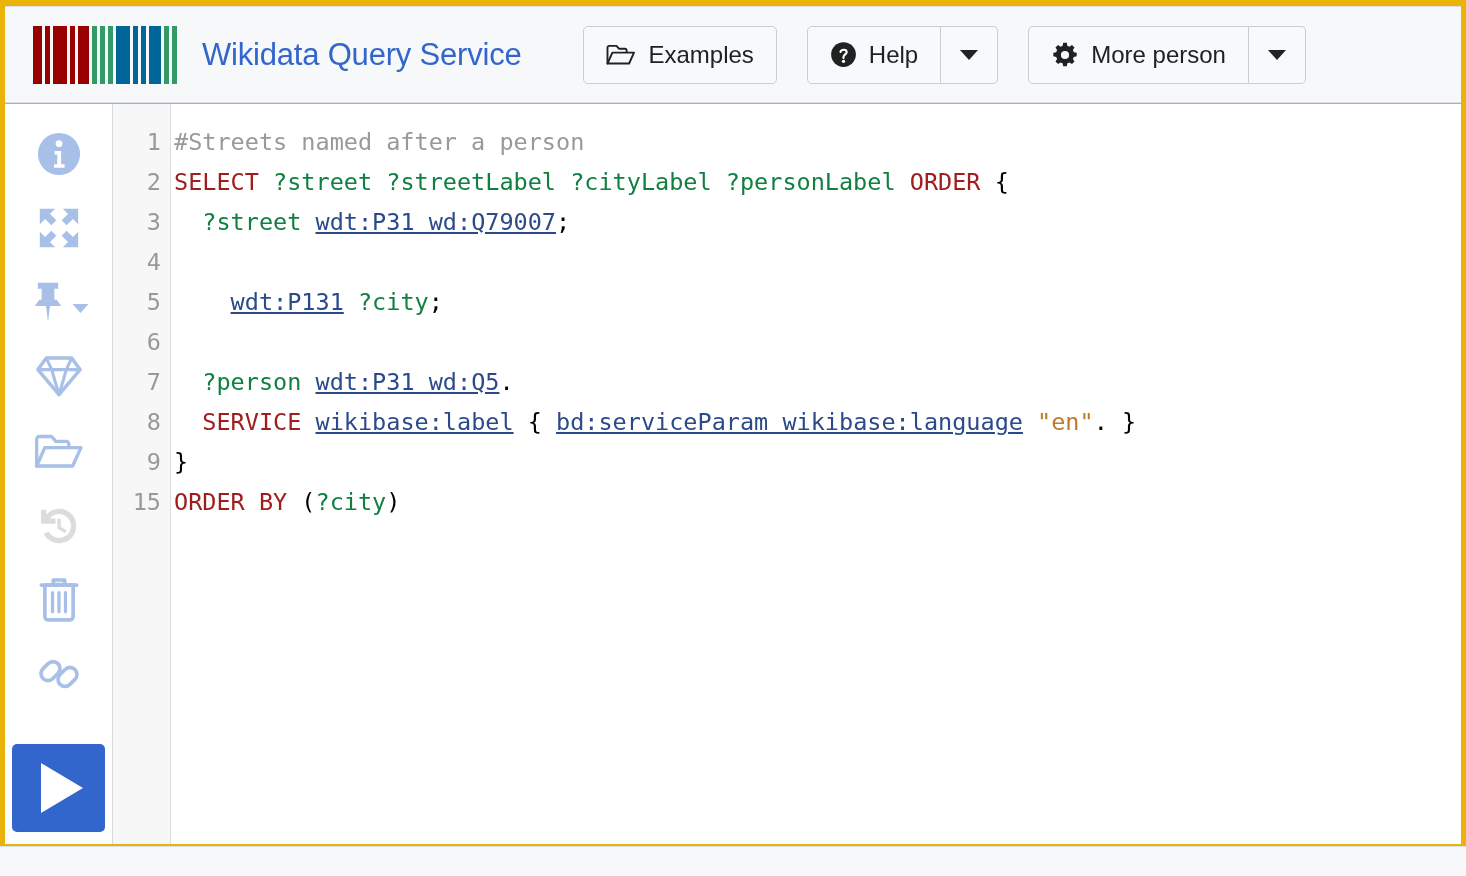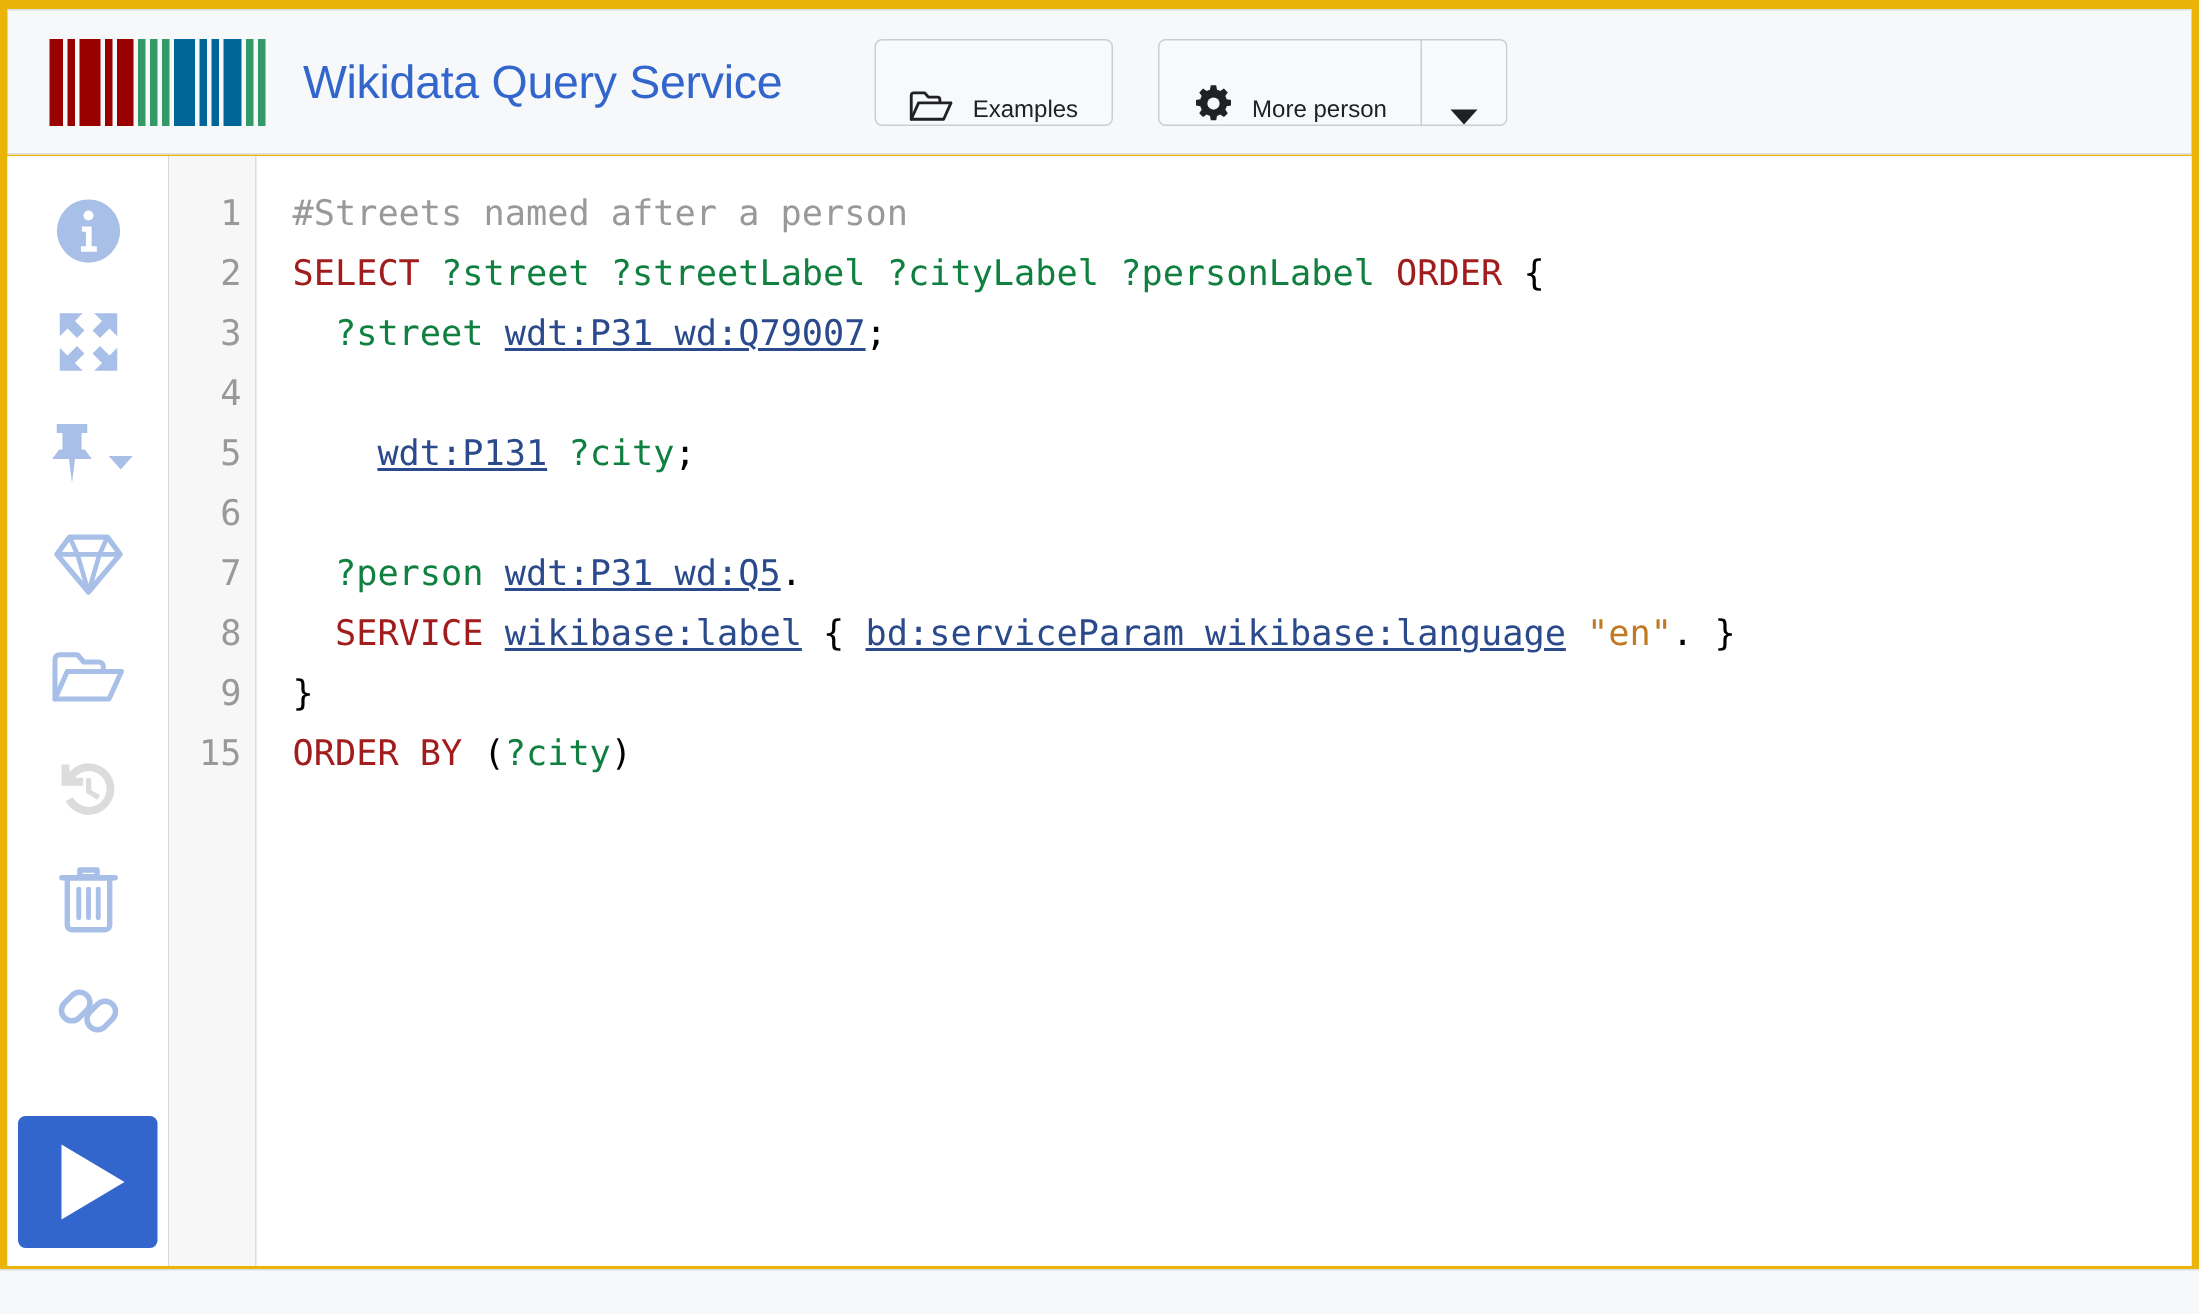--- a/index.html
+++ b/index.html
@@ -76,7 +76,7 @@
 
   .btn {
     display: flex;
-    align-items: flex-end;
+    align-items: center;
     justify-content: center;
     box-sizing: border-box;
     height: 58px;
@@ -85,7 +85,7 @@
     border: 1px solid #c9ced4;
     border-radius: 5px;
     color: #202122;
-    font-size: 16px;
+    font-size: 24px;
     font-family: "Liberation Sans", sans-serif;
     cursor: pointer;
     white-space: nowrap;

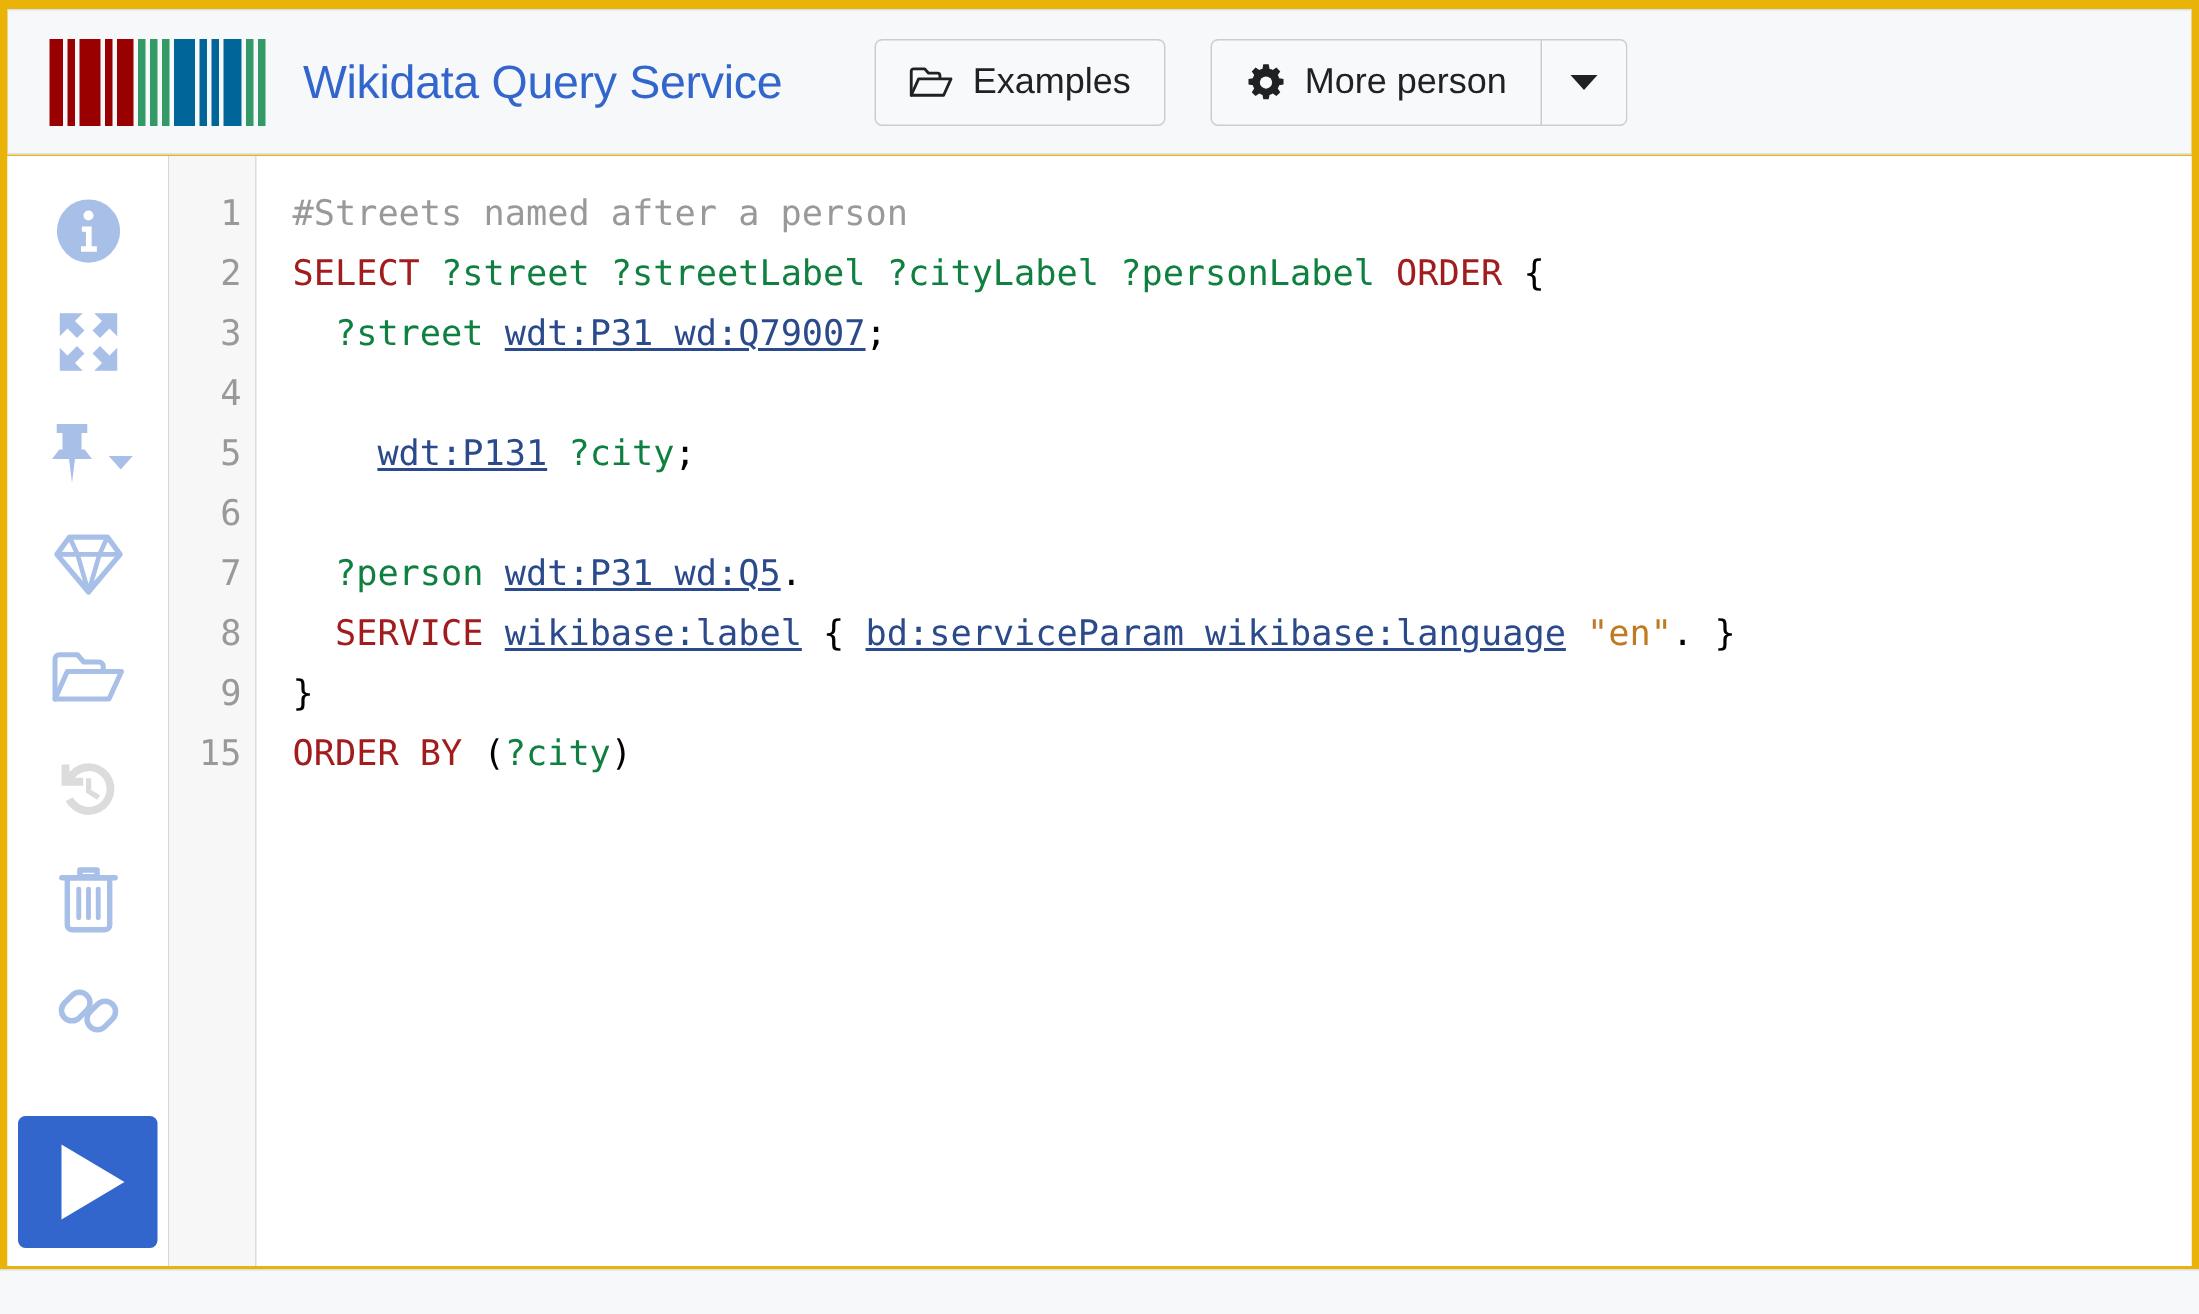--- a/index.html
+++ b/index.html
@@ -272,6 +272,21 @@
         <span>Examples</span>
       </button>
 
+      <div class="btn-group">
+        <button class="btn">
+          <span>
+            <svg width="27" height="27" viewBox="0 0 24 24">
+              <circle cx="12" cy="12" r="11" fill="#202122"></circle>
+              <path d="M12 15.2 v-0.9 c0-1.3 0.7-1.9 1.5-2.5 0.8-0.6 1.3-1.0 1.3-1.9 0-1.3-1.1-2.1-2.6-2.1-1.4 0-2.5 0.7-2.9 1.9" fill="none" stroke="#ffffff" stroke-width="1.9" stroke-linecap="round"></path>
+              <circle cx="12" cy="18.1" r="1.45" fill="#ffffff"></circle>
+            </svg>
+          </span>
+          <span>Help</span>
+        </button>
+        <button class="btn btn-caret">
+          <span class="caret-down"></span>
+        </button>
+      </div>
 
       <div class="btn-group">
         <button class="btn">

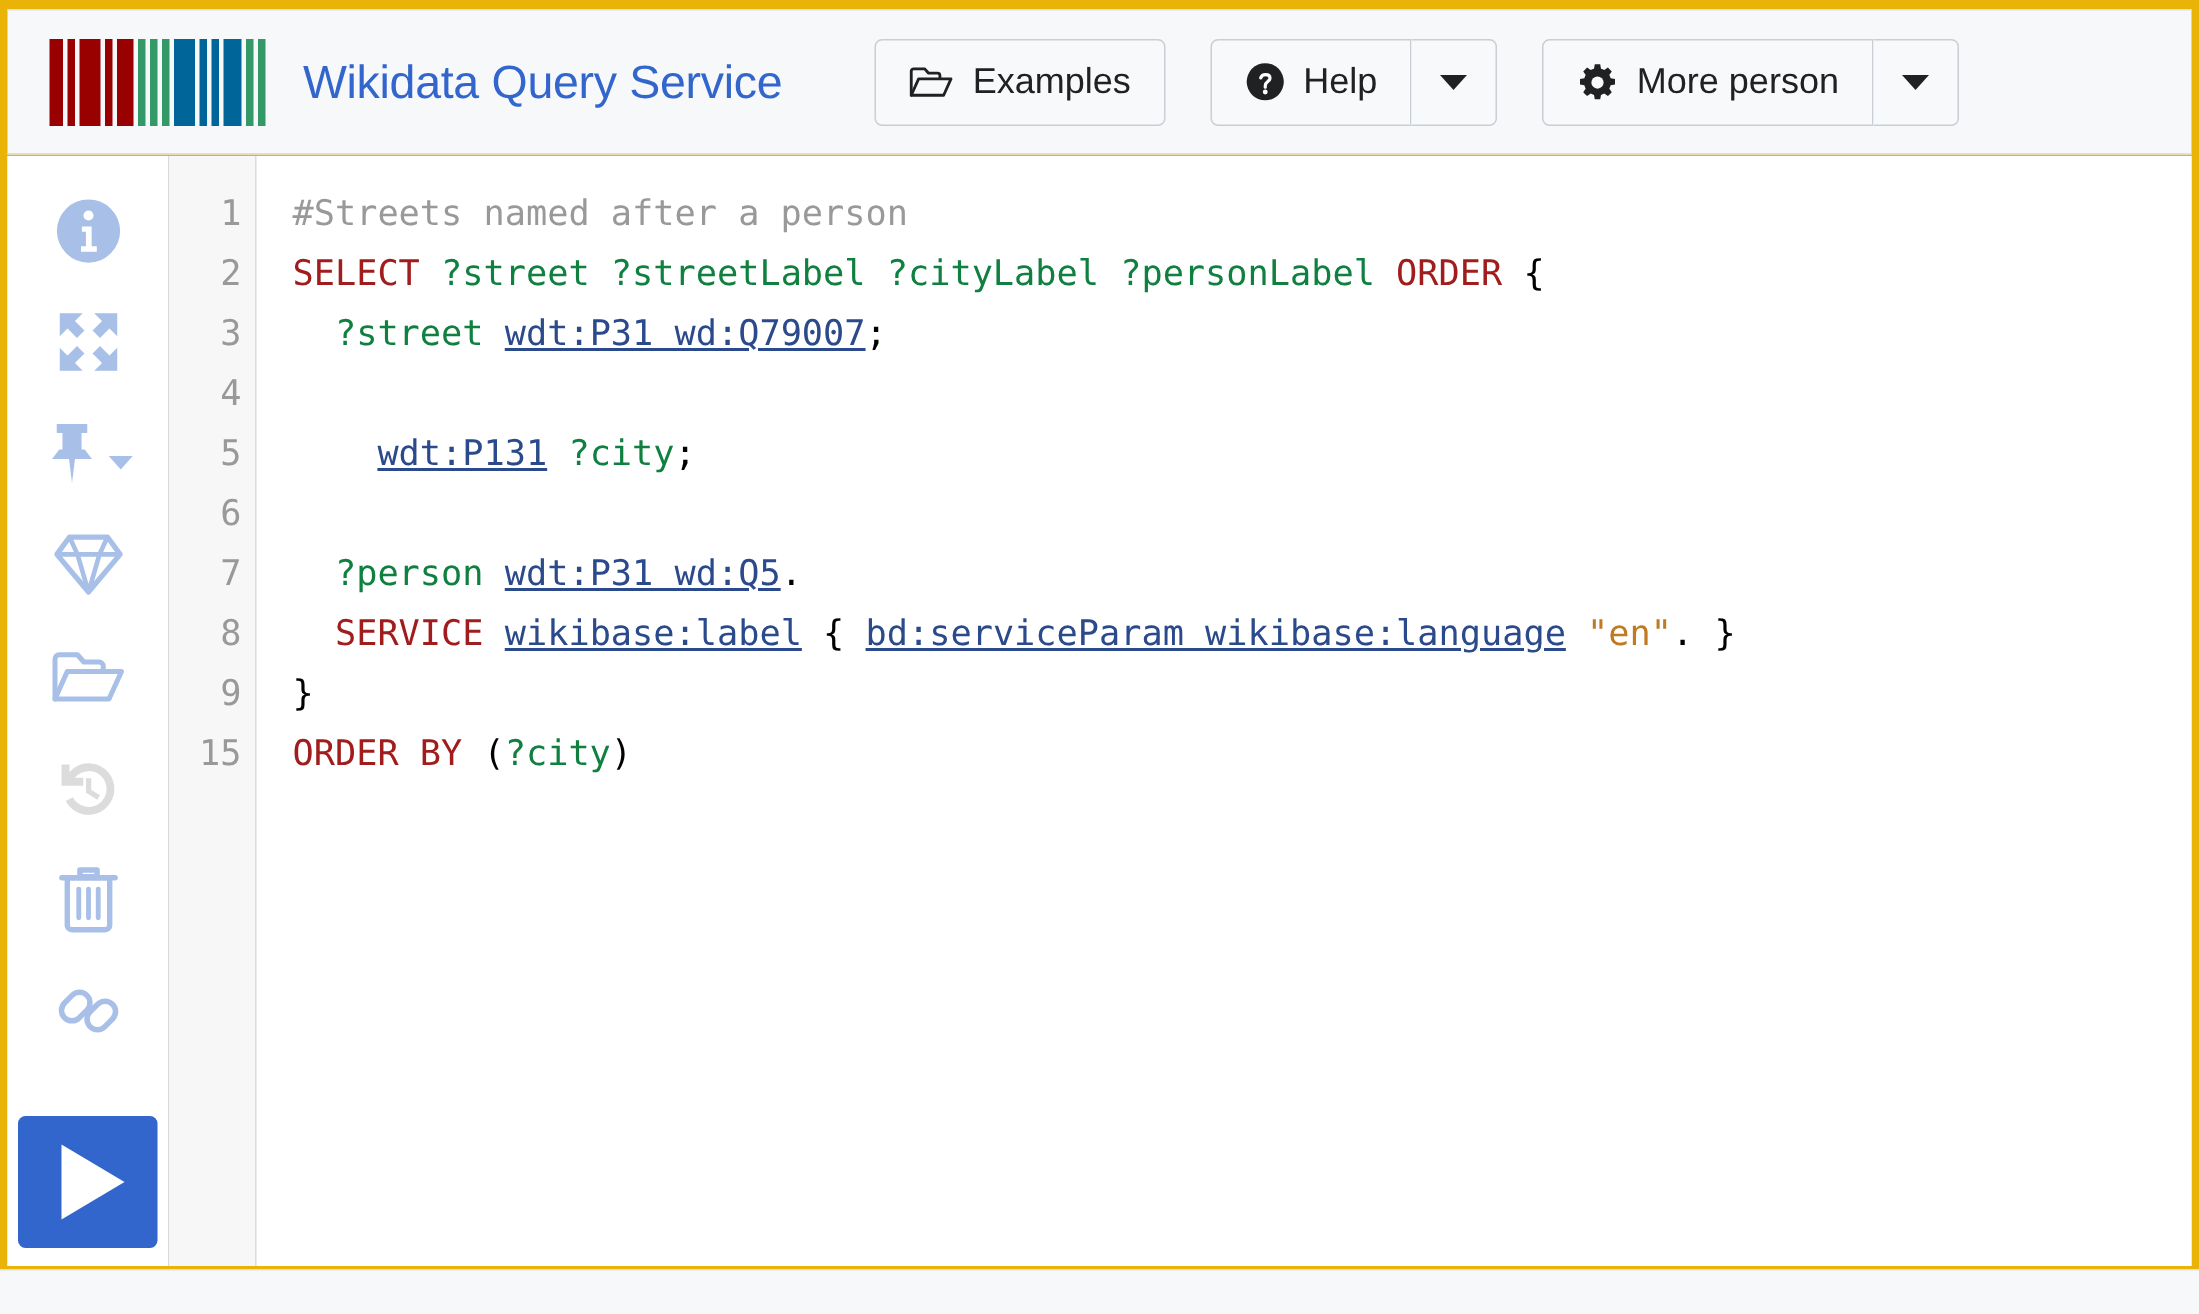--- a/index.html
+++ b/index.html
@@ -211,7 +211,7 @@
   }
 
   .ltext {
-    padding-left: 25px;
+    padding-left: 4px;
     color: #000000;
   }
 

